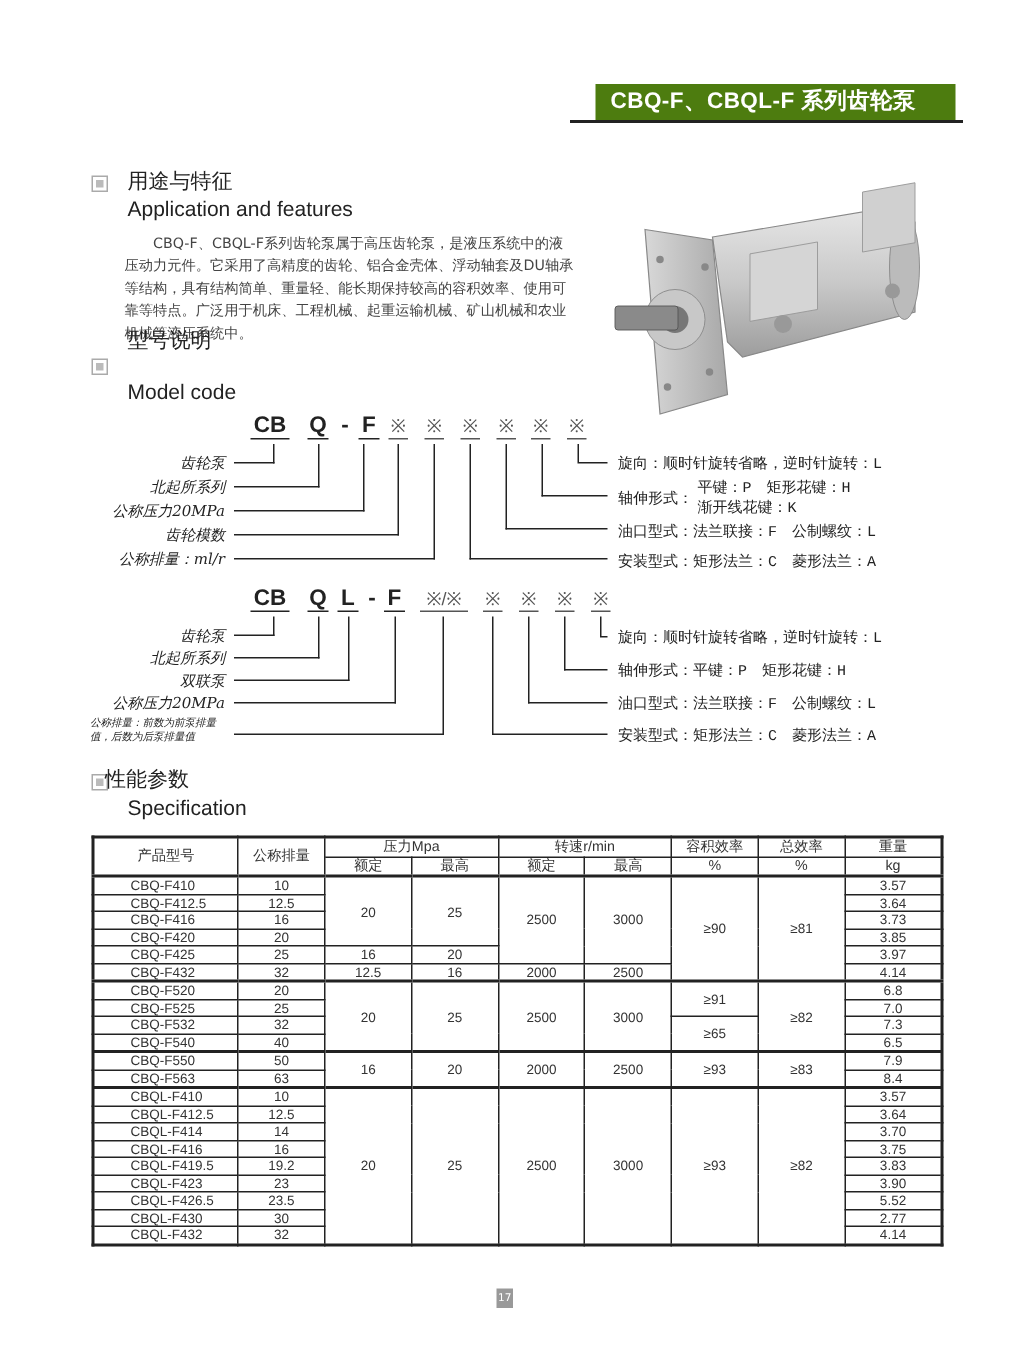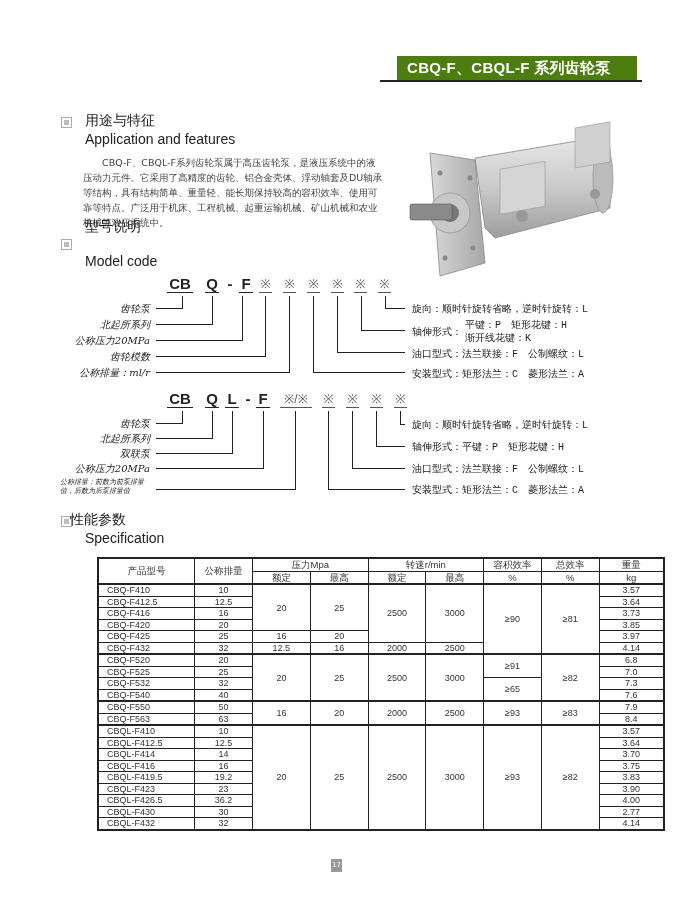--- a/index.html
+++ b/index.html
@@ -32,7 +32,7 @@
   .ln { position: absolute; background: #222; }
 
   table.spec { position: absolute; left: 61px; top: 557px; width: 568px; border-collapse: collapse;
-               font-family: "Liberation Sans", sans-serif; font-size: 9px; color: #333; margin-left: 36px; }
+               font-family: "Liberation Sans", sans-serif; font-size: 9px; color: #333; }
   table.spec td, table.spec th { border: 1px solid #222; padding: 0; text-align: center; font-weight: normal; height: 10.5px; line-height: 10px; }
   table.spec th { font-size: 9.5px; height: 12px; }
   table.spec .hdr2 th { height: 11px; }

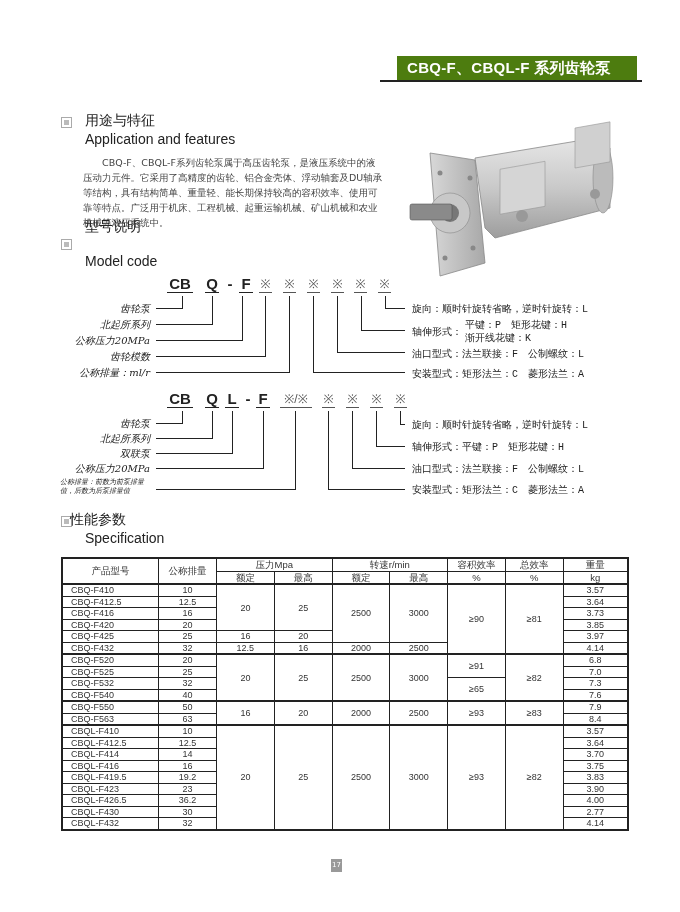--- a/index.html
+++ b/index.html
@@ -36,7 +36,7 @@
   table.spec td, table.spec th { border: 1px solid #222; padding: 0; text-align: center; font-weight: normal; height: 10.5px; line-height: 10px; }
   table.spec th { font-size: 9.5px; height: 12px; }
   table.spec .hdr2 th { height: 11px; }
-  table.spec td.model { text-align: left; padding-left: 8px; }
+  table.spec td.model { text-align: left; padding-left: 24px; }
   table.spec tr.grp td { border-top: 2px solid #222; }
   table.spec { border: 2px solid #222; }
 

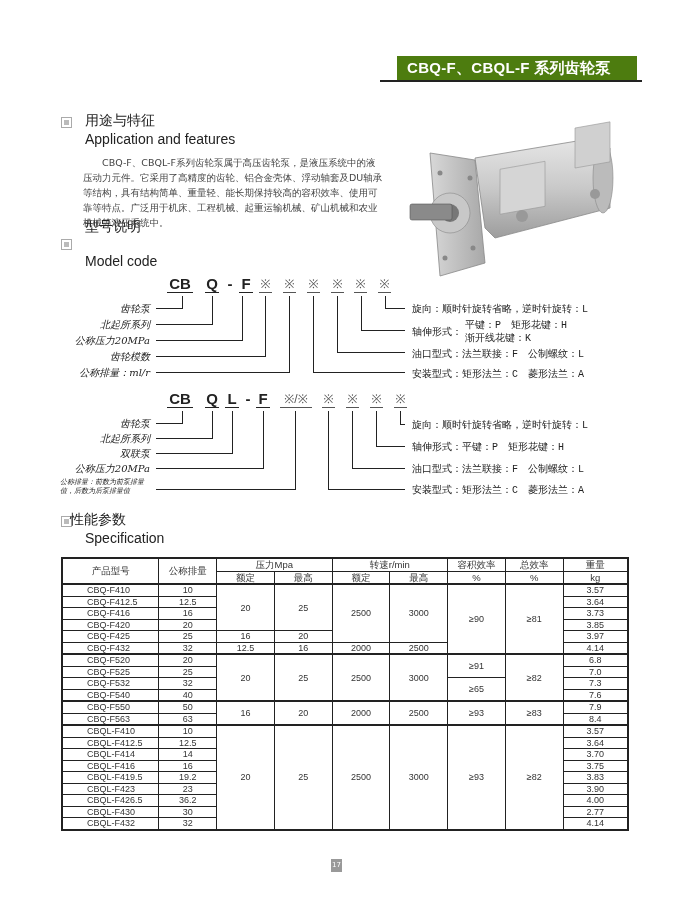--- a/index.html
+++ b/index.html
@@ -283,7 +283,7 @@
   <tr>
     <td class="model">CBQ-F540</td>
     <td>40</td>
-    <td>7.6</td>
+    <td>6.5</td>
   </tr>
 
   <tr class="grp">

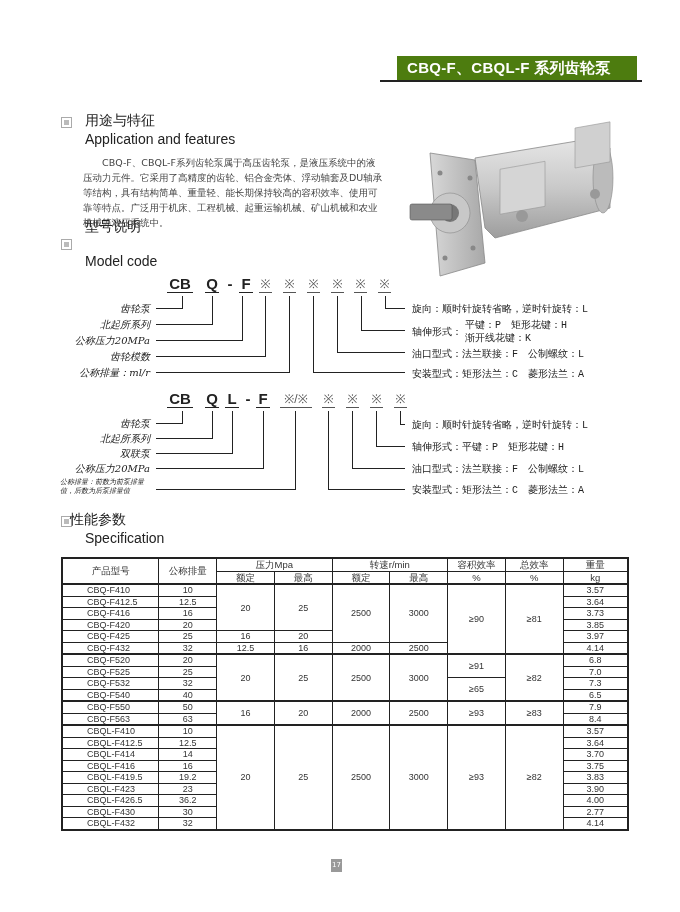--- a/index.html
+++ b/index.html
@@ -341,7 +341,7 @@
   </tr>
   <tr>
     <td class="model">CBQL-F426.5</td>
-    <td>36.2</td>
+    <td>23.5</td>
     <td>4.00</td>
   </tr>
   <tr>

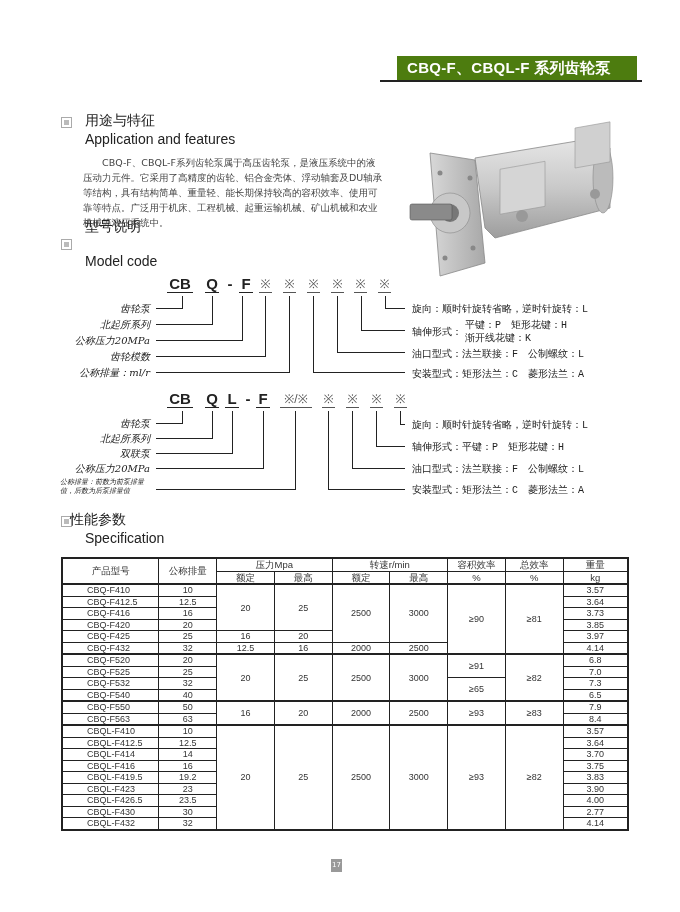--- a/index.html
+++ b/index.html
@@ -342,7 +342,7 @@
   <tr>
     <td class="model">CBQL-F426.5</td>
     <td>23.5</td>
-    <td>4.00</td>
+    <td>5.52</td>
   </tr>
   <tr>
     <td class="model">CBQL-F430</td>

